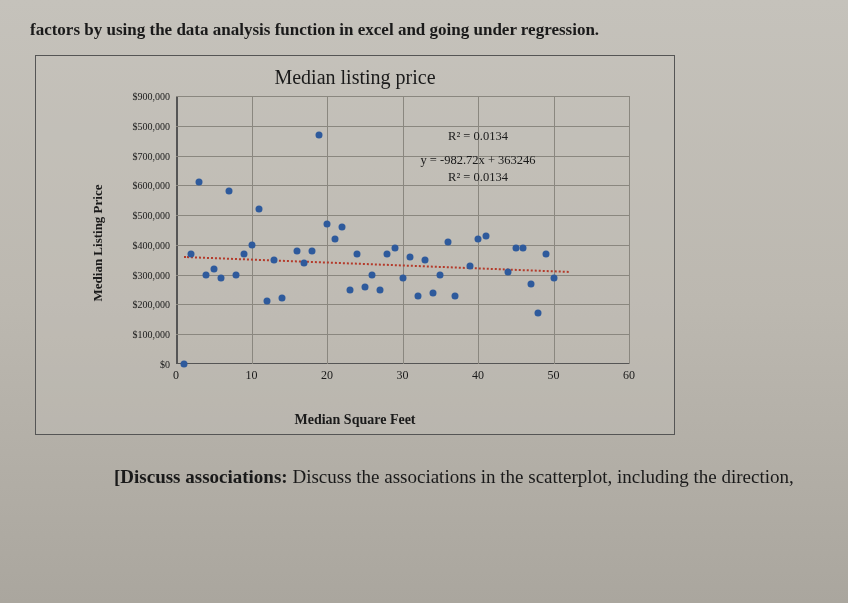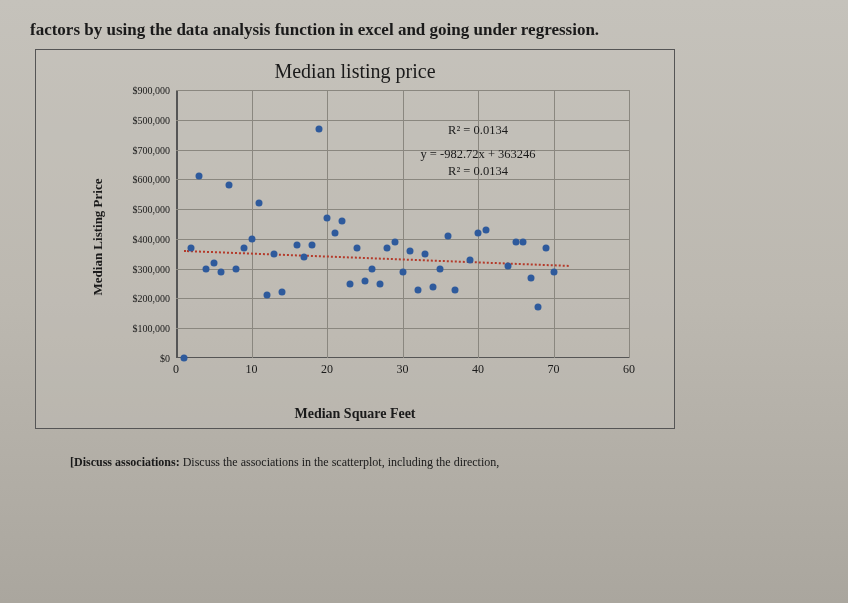--- a/index.html
+++ b/index.html
@@ -15,7 +15,7 @@
   .heading {
     font-size: 17px;
     font-weight: bold;
-    margin-bottom: 9px;
+    margin-bottom: 15px;
   }
   .chart-frame {
     width: 640px;

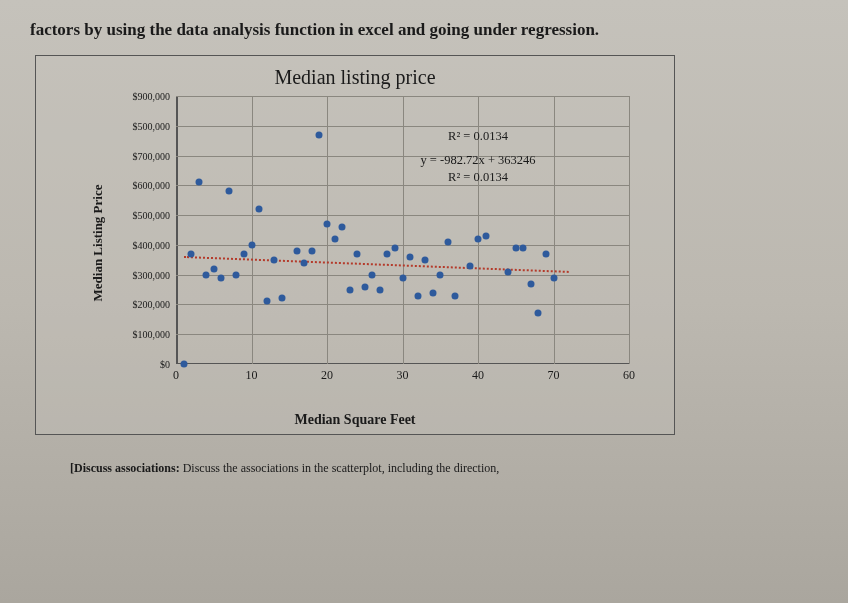--- a/index.html
+++ b/index.html
@@ -149,7 +149,7 @@
         <div class="grid-v" style="left: 302px;"></div>
         <div class="x-tick-label" style="left: 302px;">40</div>
         <div class="grid-v" style="left: 377.5px;"></div>
-        <div class="x-tick-label" style="left: 377.5px;">70</div>
+        <div class="x-tick-label" style="left: 377.5px;">50</div>
         <div class="grid-v" style="left: 453px;"></div>
         <div class="x-tick-label" style="left: 453px;">60</div>
         <div class="y-tick-label" style="top: 268px;">$0</div>

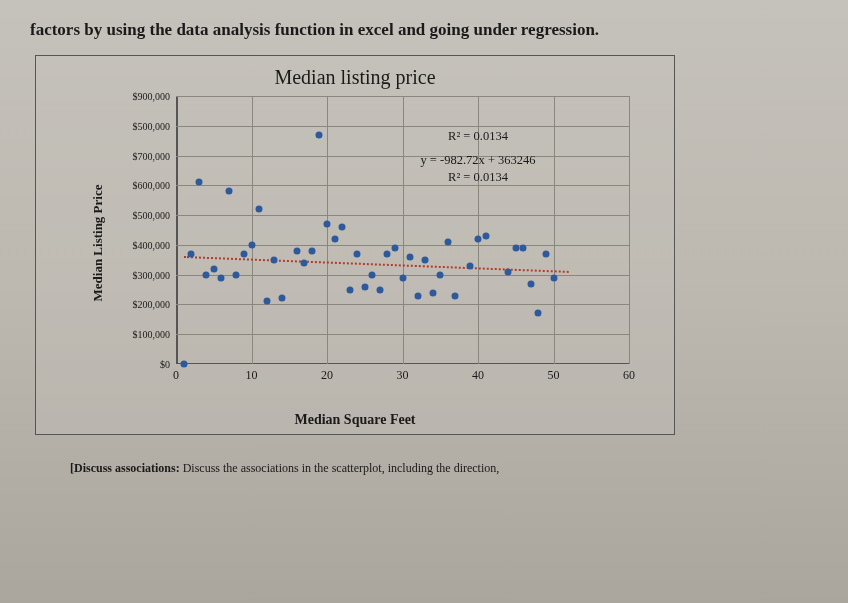--- a/index.html
+++ b/index.html
@@ -121,9 +121,10 @@
     text-align: center;
   }
   .body-text {
-    font-size: 12px;
+    font-size: 19px;
     line-height: 2.3;
     margin-top: 18px;
+    margin-left: 44px;
   }
   .indent { text-indent: 40px; }
 </style>

